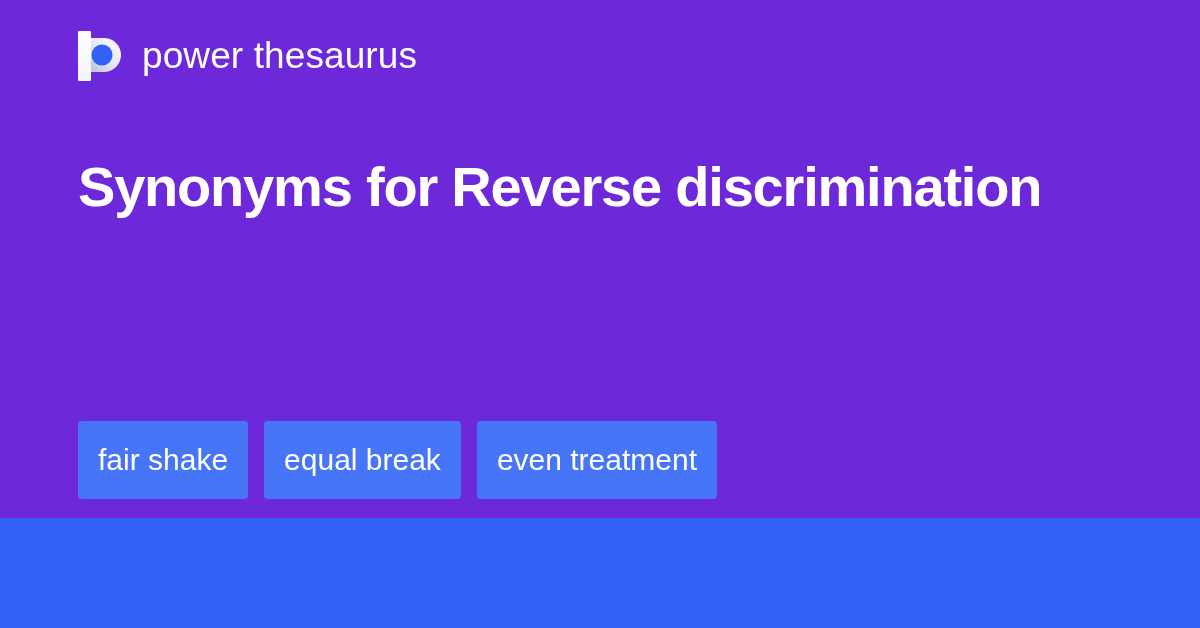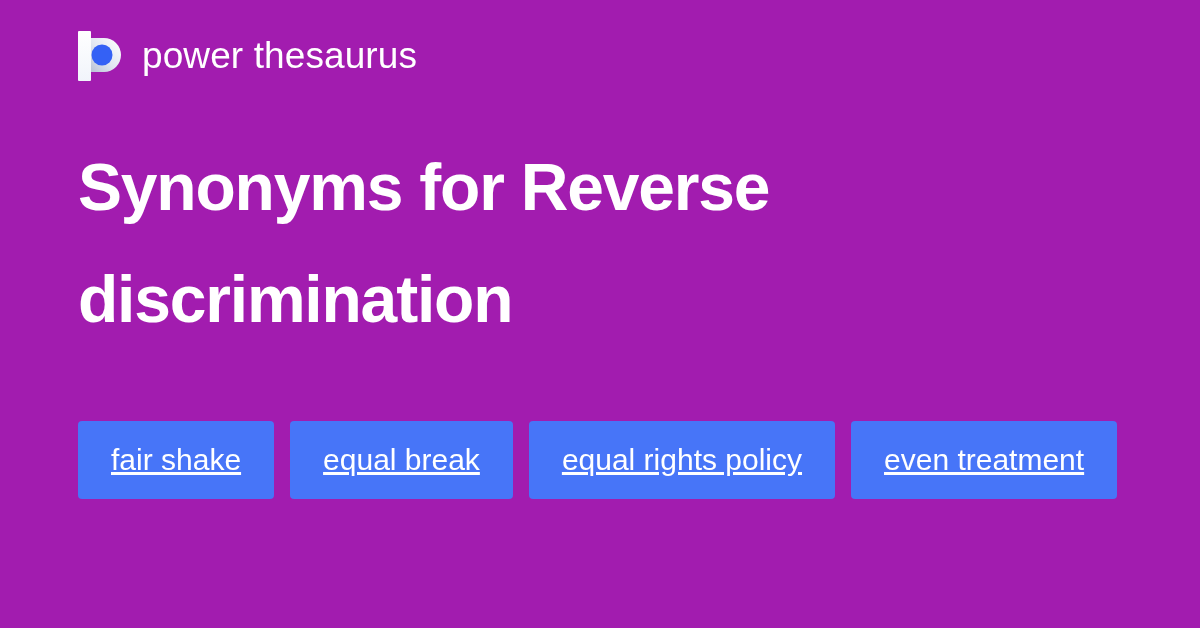--- a/index.html
+++ b/index.html
@@ -17,8 +17,8 @@
   .og-card {
     position: relative;
     width: 1200px;
-    height: 628px;
-    background: #a21caf;
+    height: 518px;
+    background: #6d28d9;
     box-sizing: border-box;
   }
 

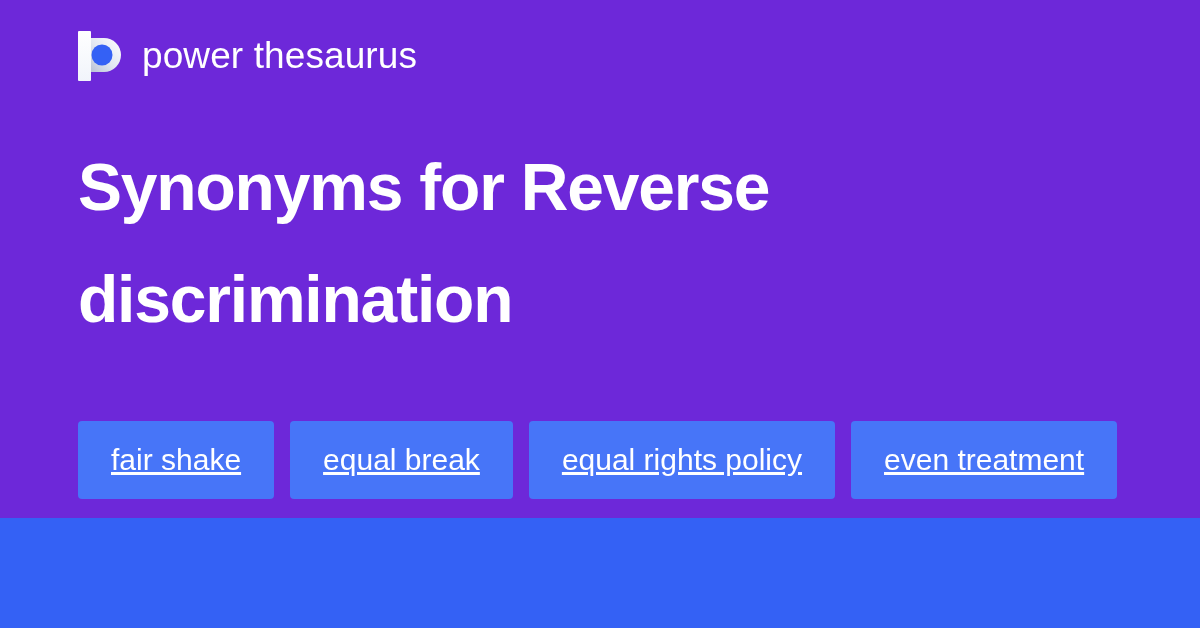--- a/index.html
+++ b/index.html
@@ -56,7 +56,7 @@
     top: 131px;
     width: 1010px;
     margin: 0;
-    font-size: 66px;
+    font-size: 56px;
     line-height: 112px;
     font-weight: 700;
     color: #ffffff;

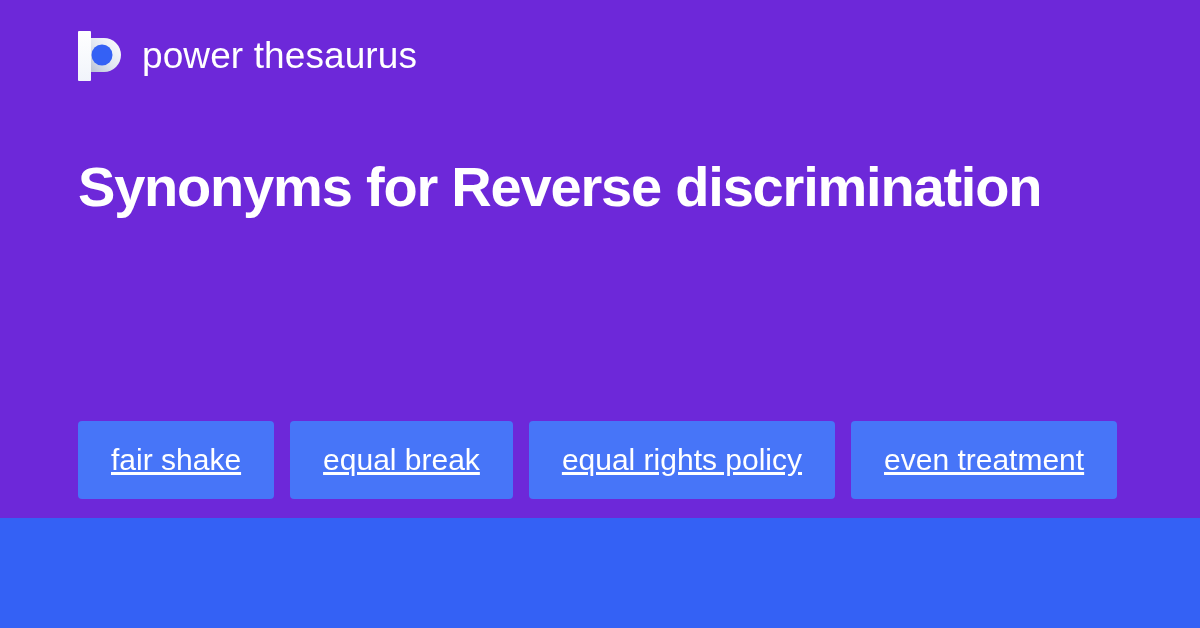--- a/index.html
+++ b/index.html
@@ -81,7 +81,7 @@
     display: flex;
     align-items: center;
     justify-content: center;
-    padding: 0 33px;
+    padding: 0 20px;
     background: #4775f8;
     border-radius: 4px;
     color: #ffffff;
@@ -89,7 +89,6 @@
     line-height: 34px;
     font-weight: 400;
     white-space: nowrap;
-    text-decoration: underline;
   }
 </style>
 </head>

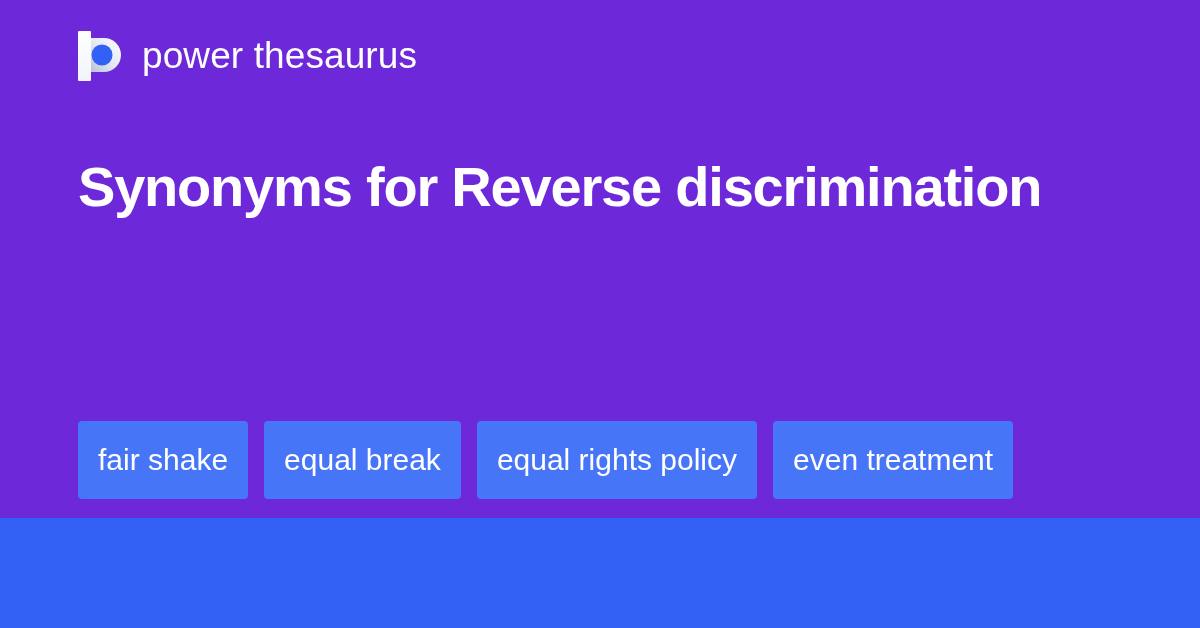--- a/index.html
+++ b/index.html
@@ -123,7 +123,6 @@
   <div class="chips">
     <span class="chip">fair shake</span>
     <span class="chip">equal break</span>
-    <span class="chip">equal rights policy</span>
     <span class="chip">even treatment</span>
   </div>
 

